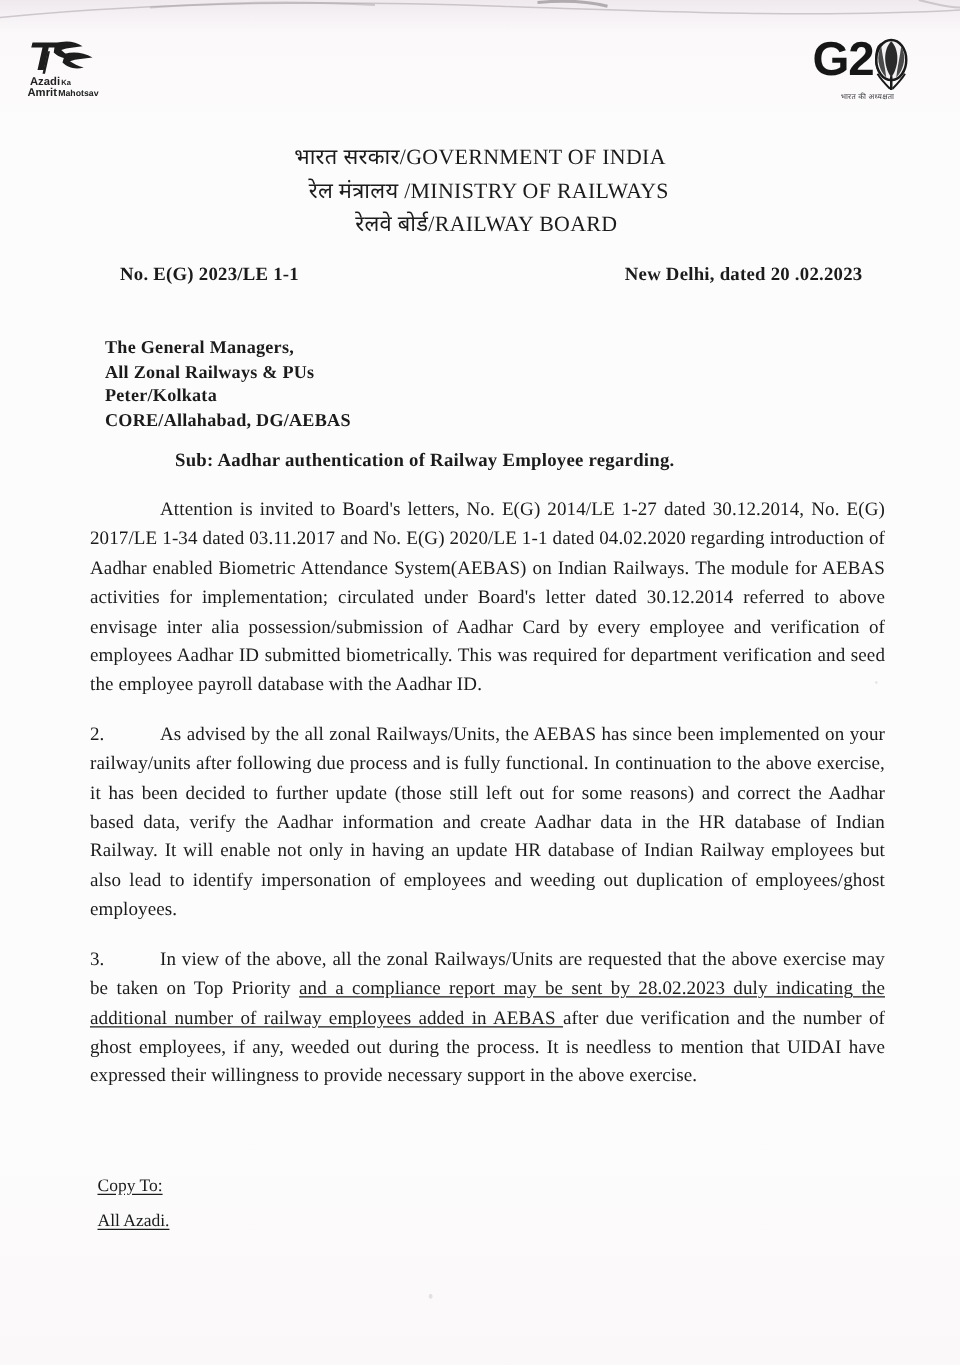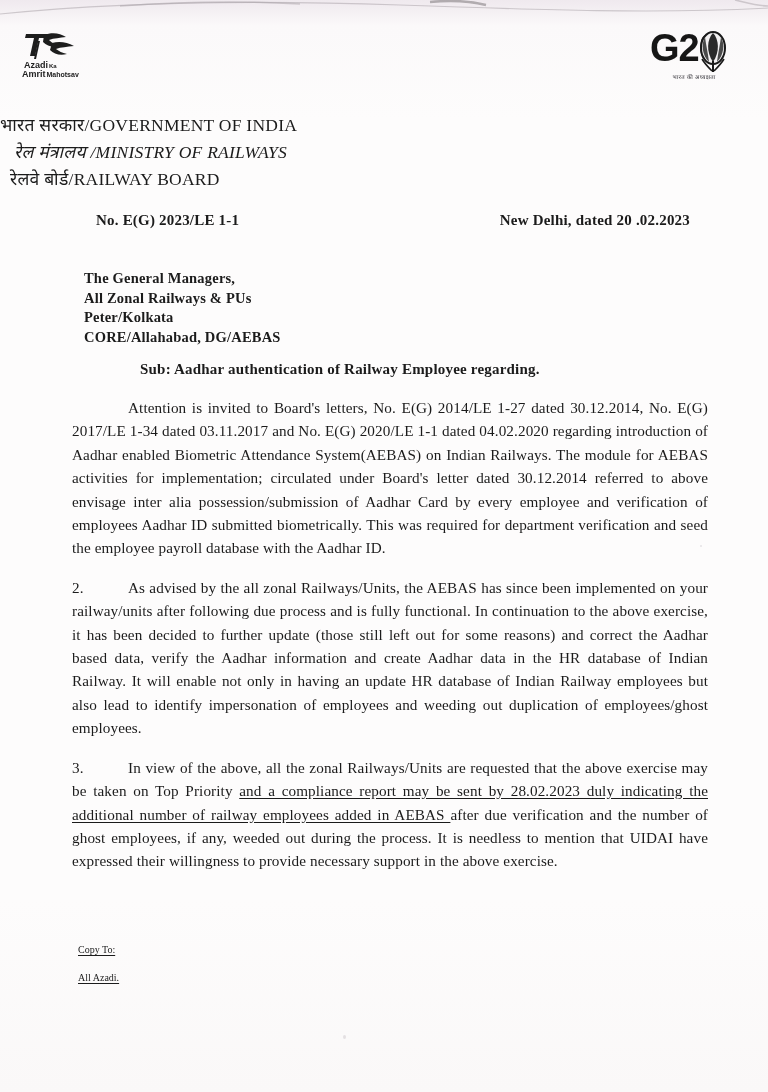--- a/index.html
+++ b/index.html
@@ -91,6 +91,7 @@
     left: 0;
     top: 112px;
     width: 768px;
+    text-align: center;
   }
   .masthead div {
     font-size: 17.5px;

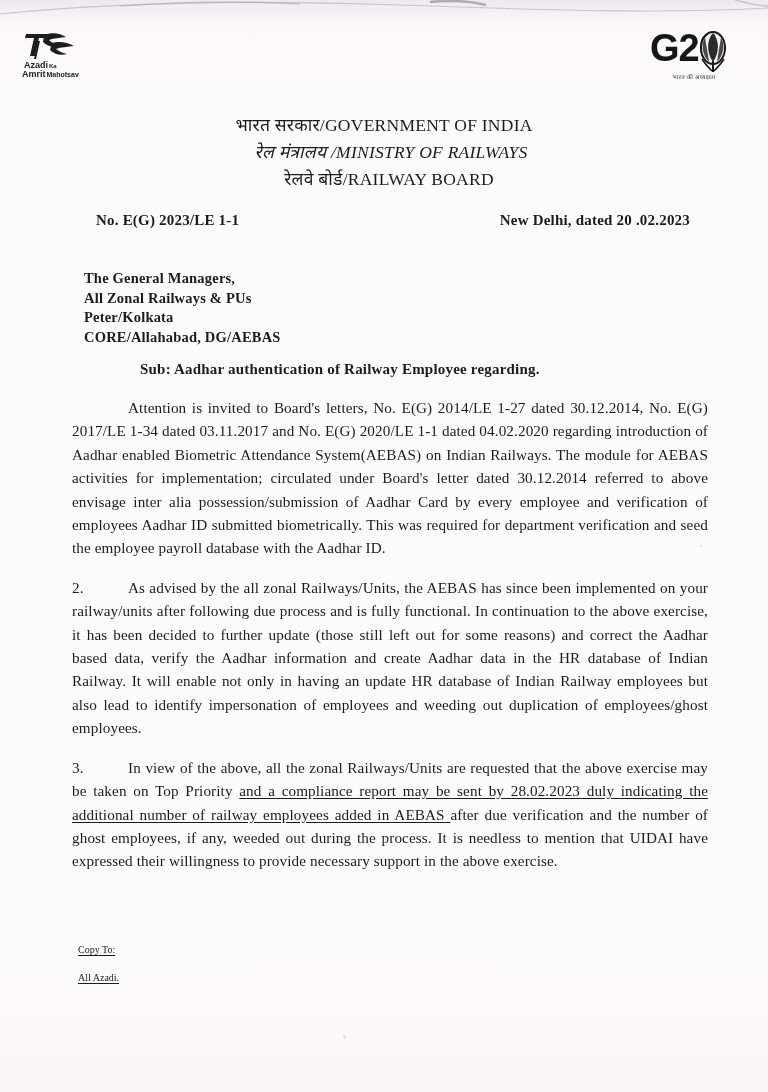--- a/index.html
+++ b/index.html
@@ -99,7 +99,7 @@
     letter-spacing: .25px;
     white-space: pre;
   }
-  .m2 { padding-left: 14px; font-style: italic; }
+  .m2 { padding-left: 14px; }
   .m3 { padding-left: 10px; }
 
   

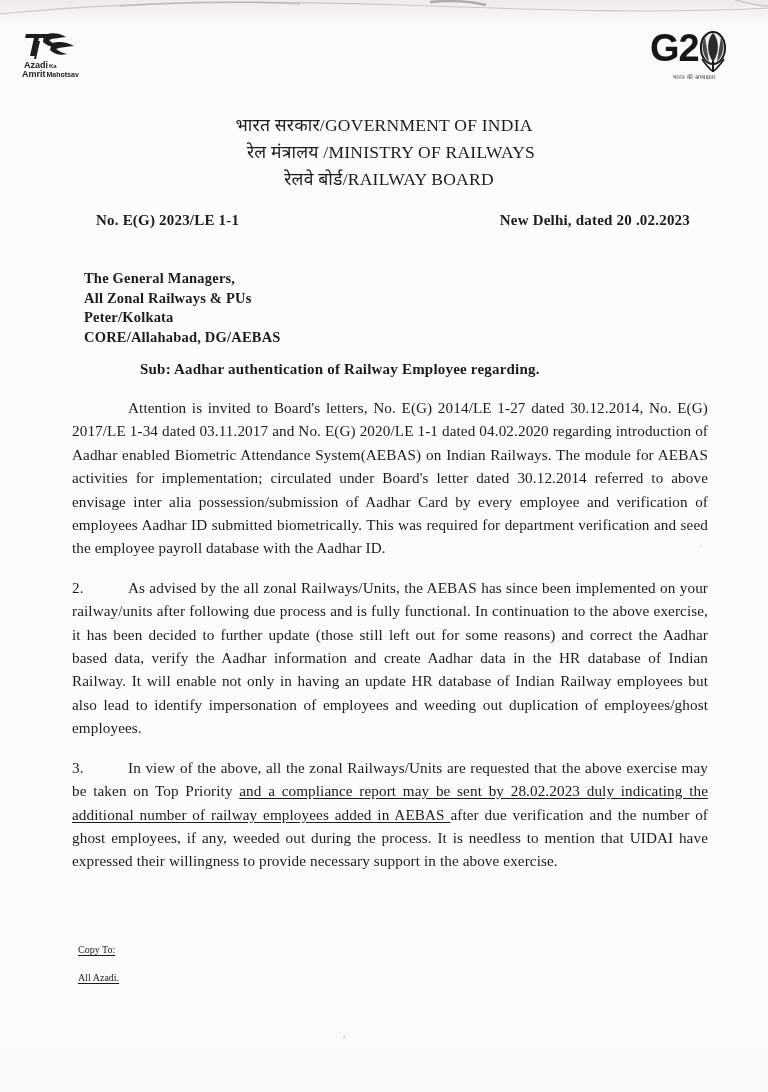--- a/index.html
+++ b/index.html
@@ -187,7 +187,7 @@
     position: absolute;
     left: 78px;
     top: 936px;
-    font-size: 10px;
+    font-size: 14px;
     line-height: 28px;
   }
   .copy-to div {

